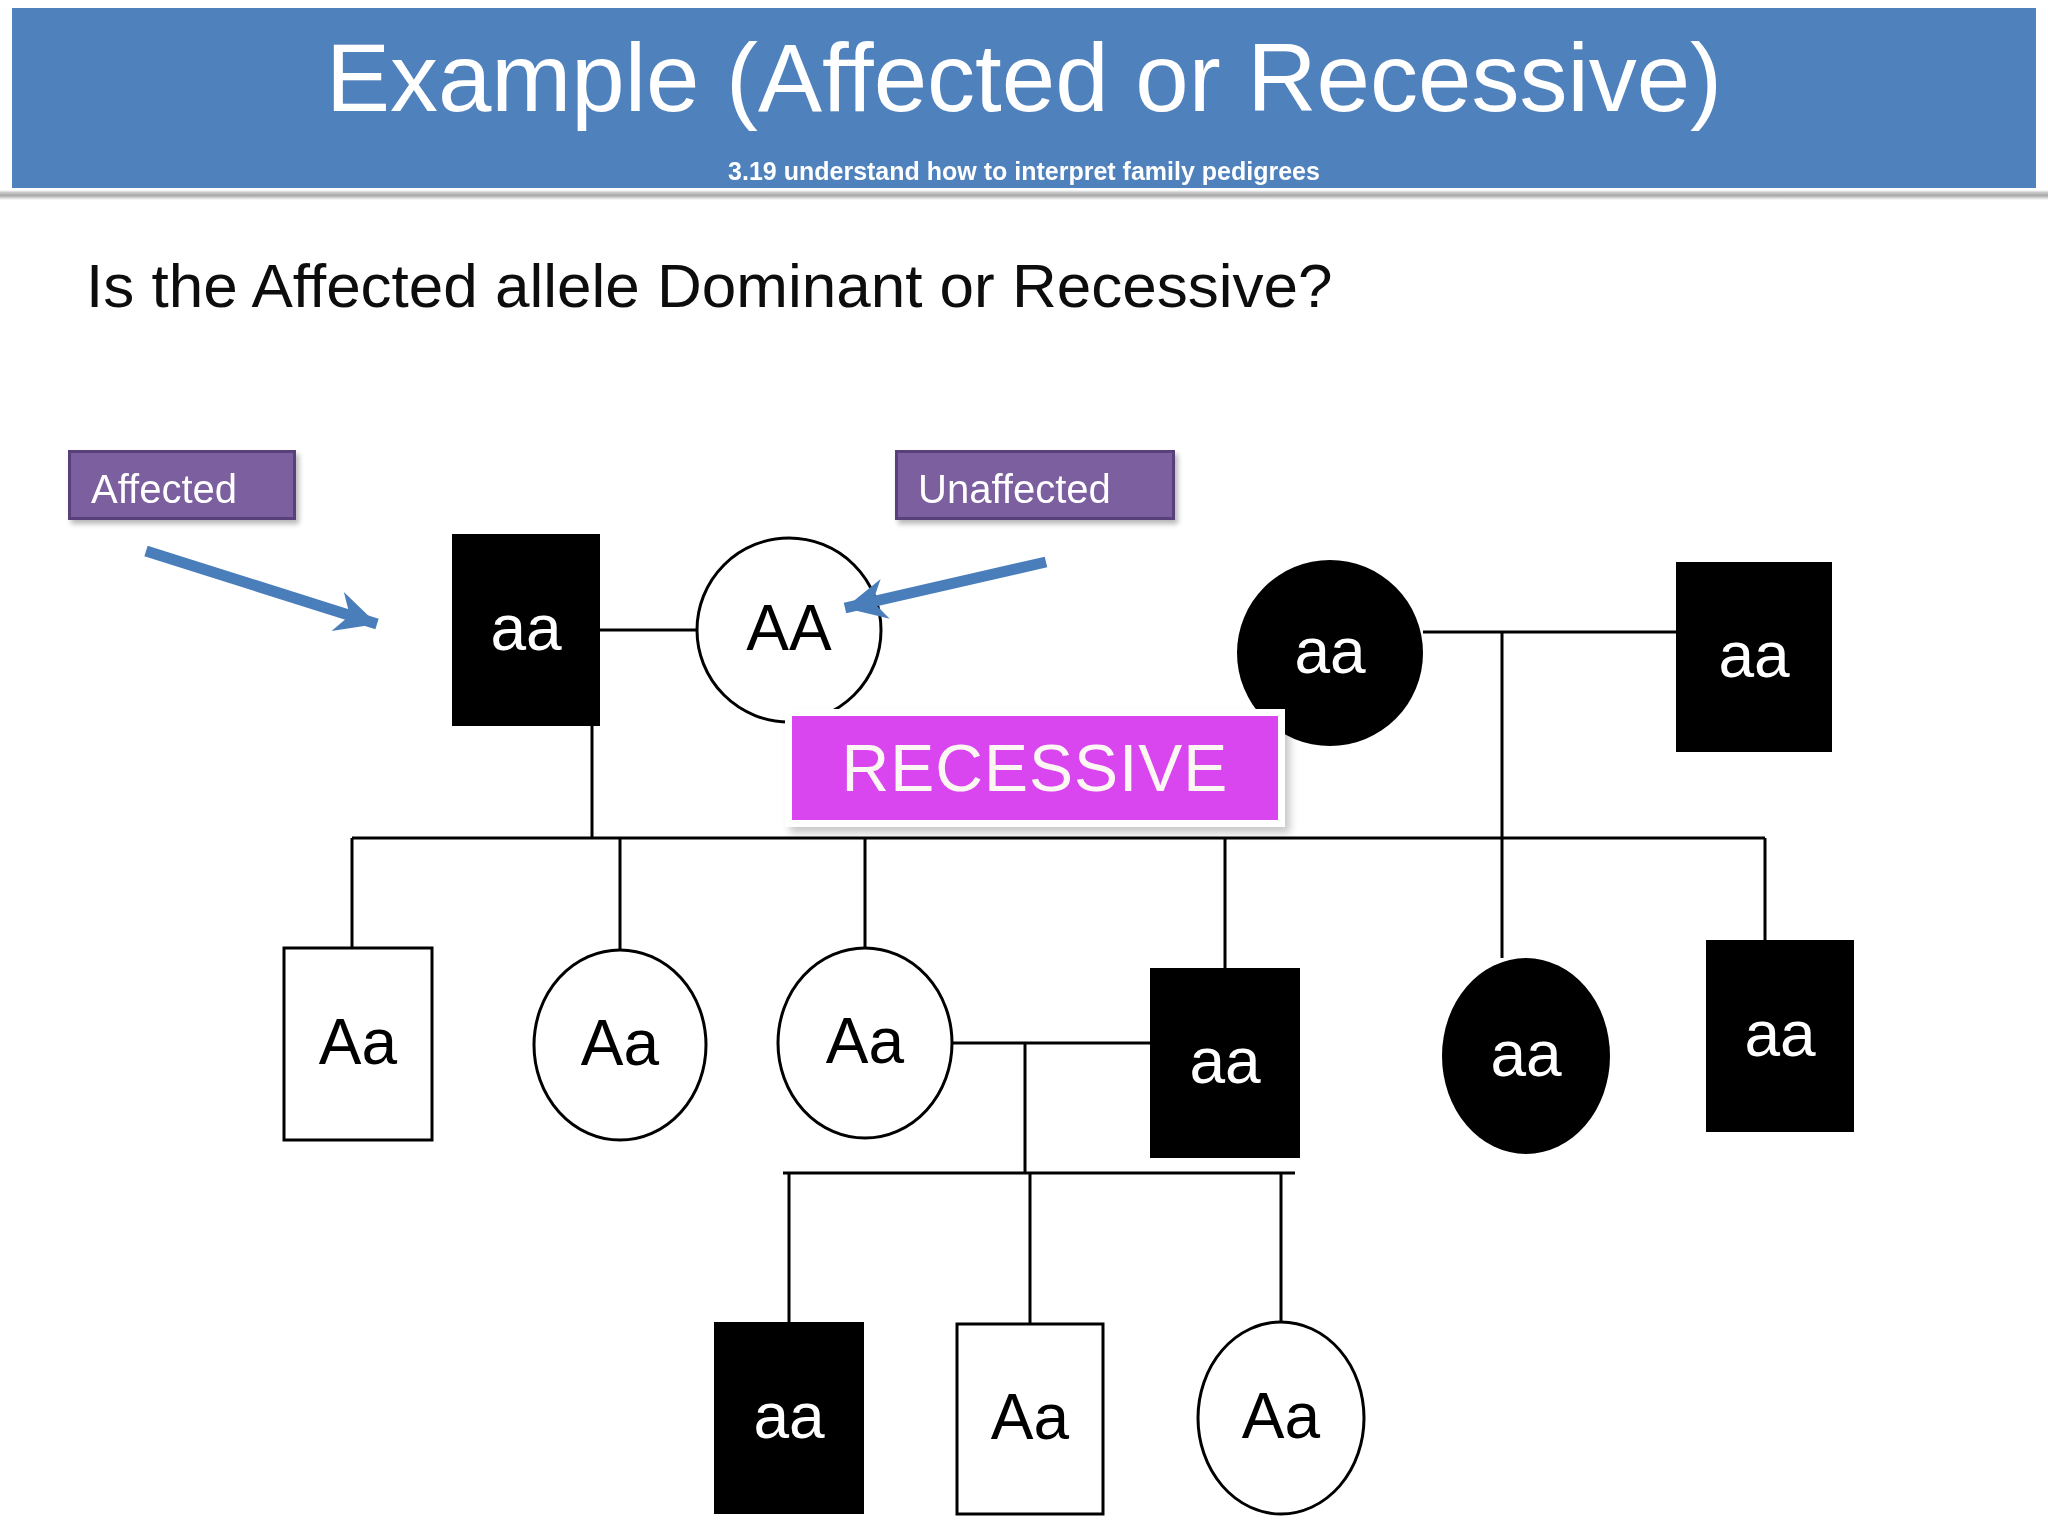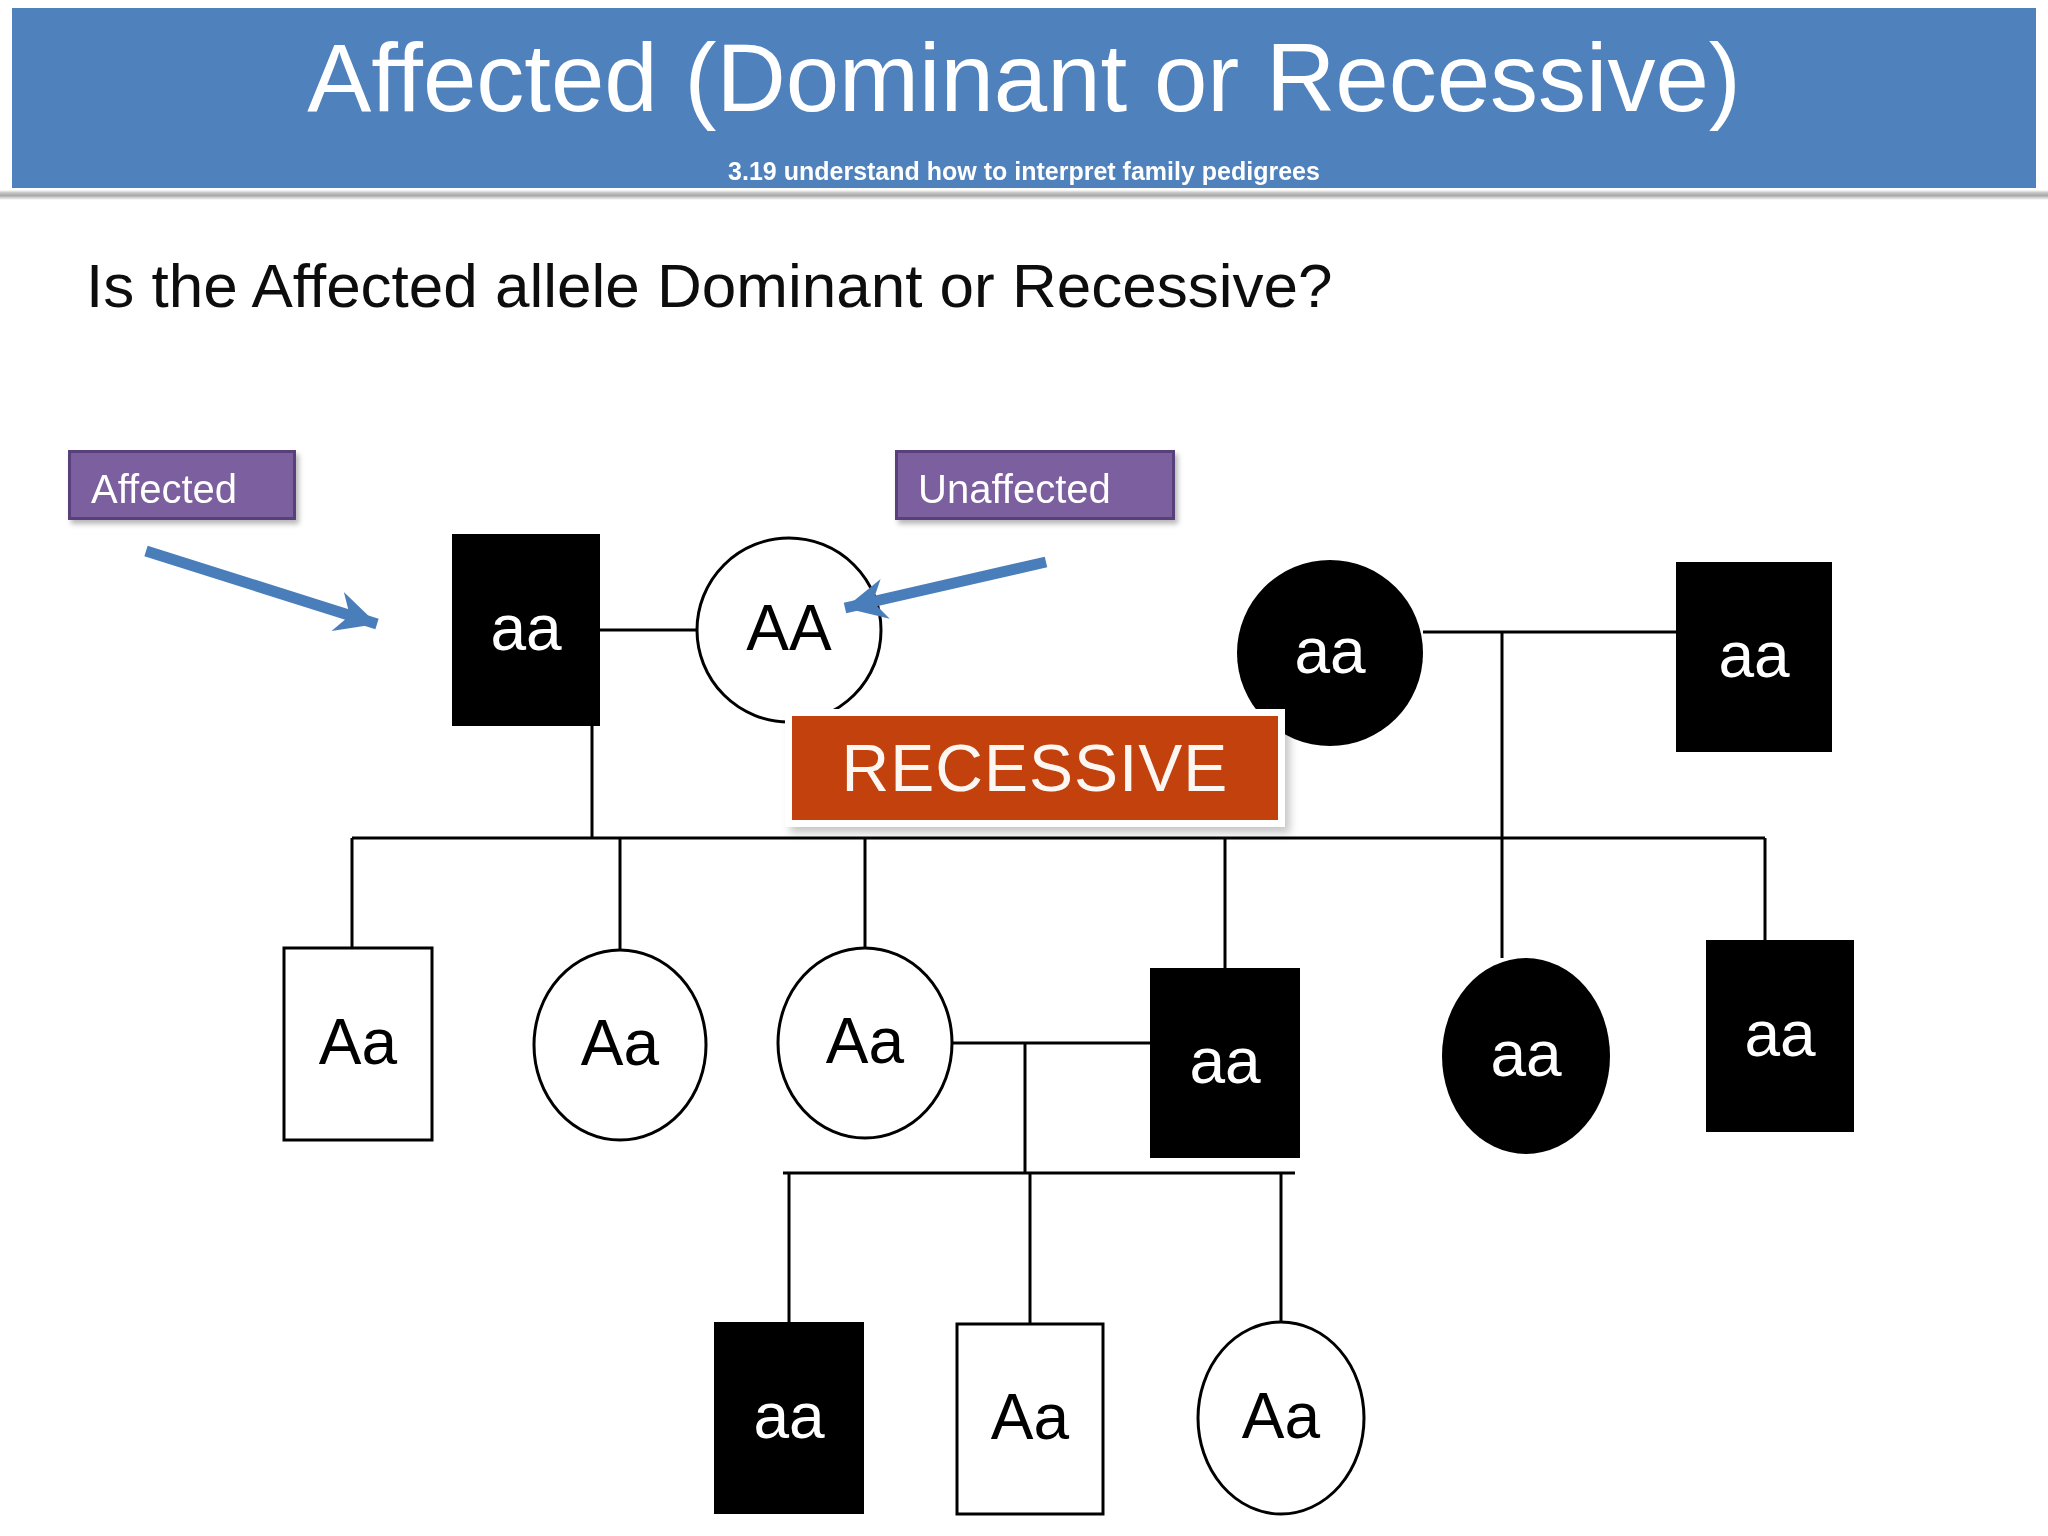--- a/index.html
+++ b/index.html
@@ -129,7 +129,7 @@
 <body>
 
 <div class="slide-header">
-  <div class="slide-title">Affected (Dominant or Recessive)</div>
+  <div class="slide-title">Example (Affected or Recessive)</div>
   <div class="slide-subtitle">3.19 understand how to interpret family pedigrees</div>
 </div>
 <div class="header-rule"></div>

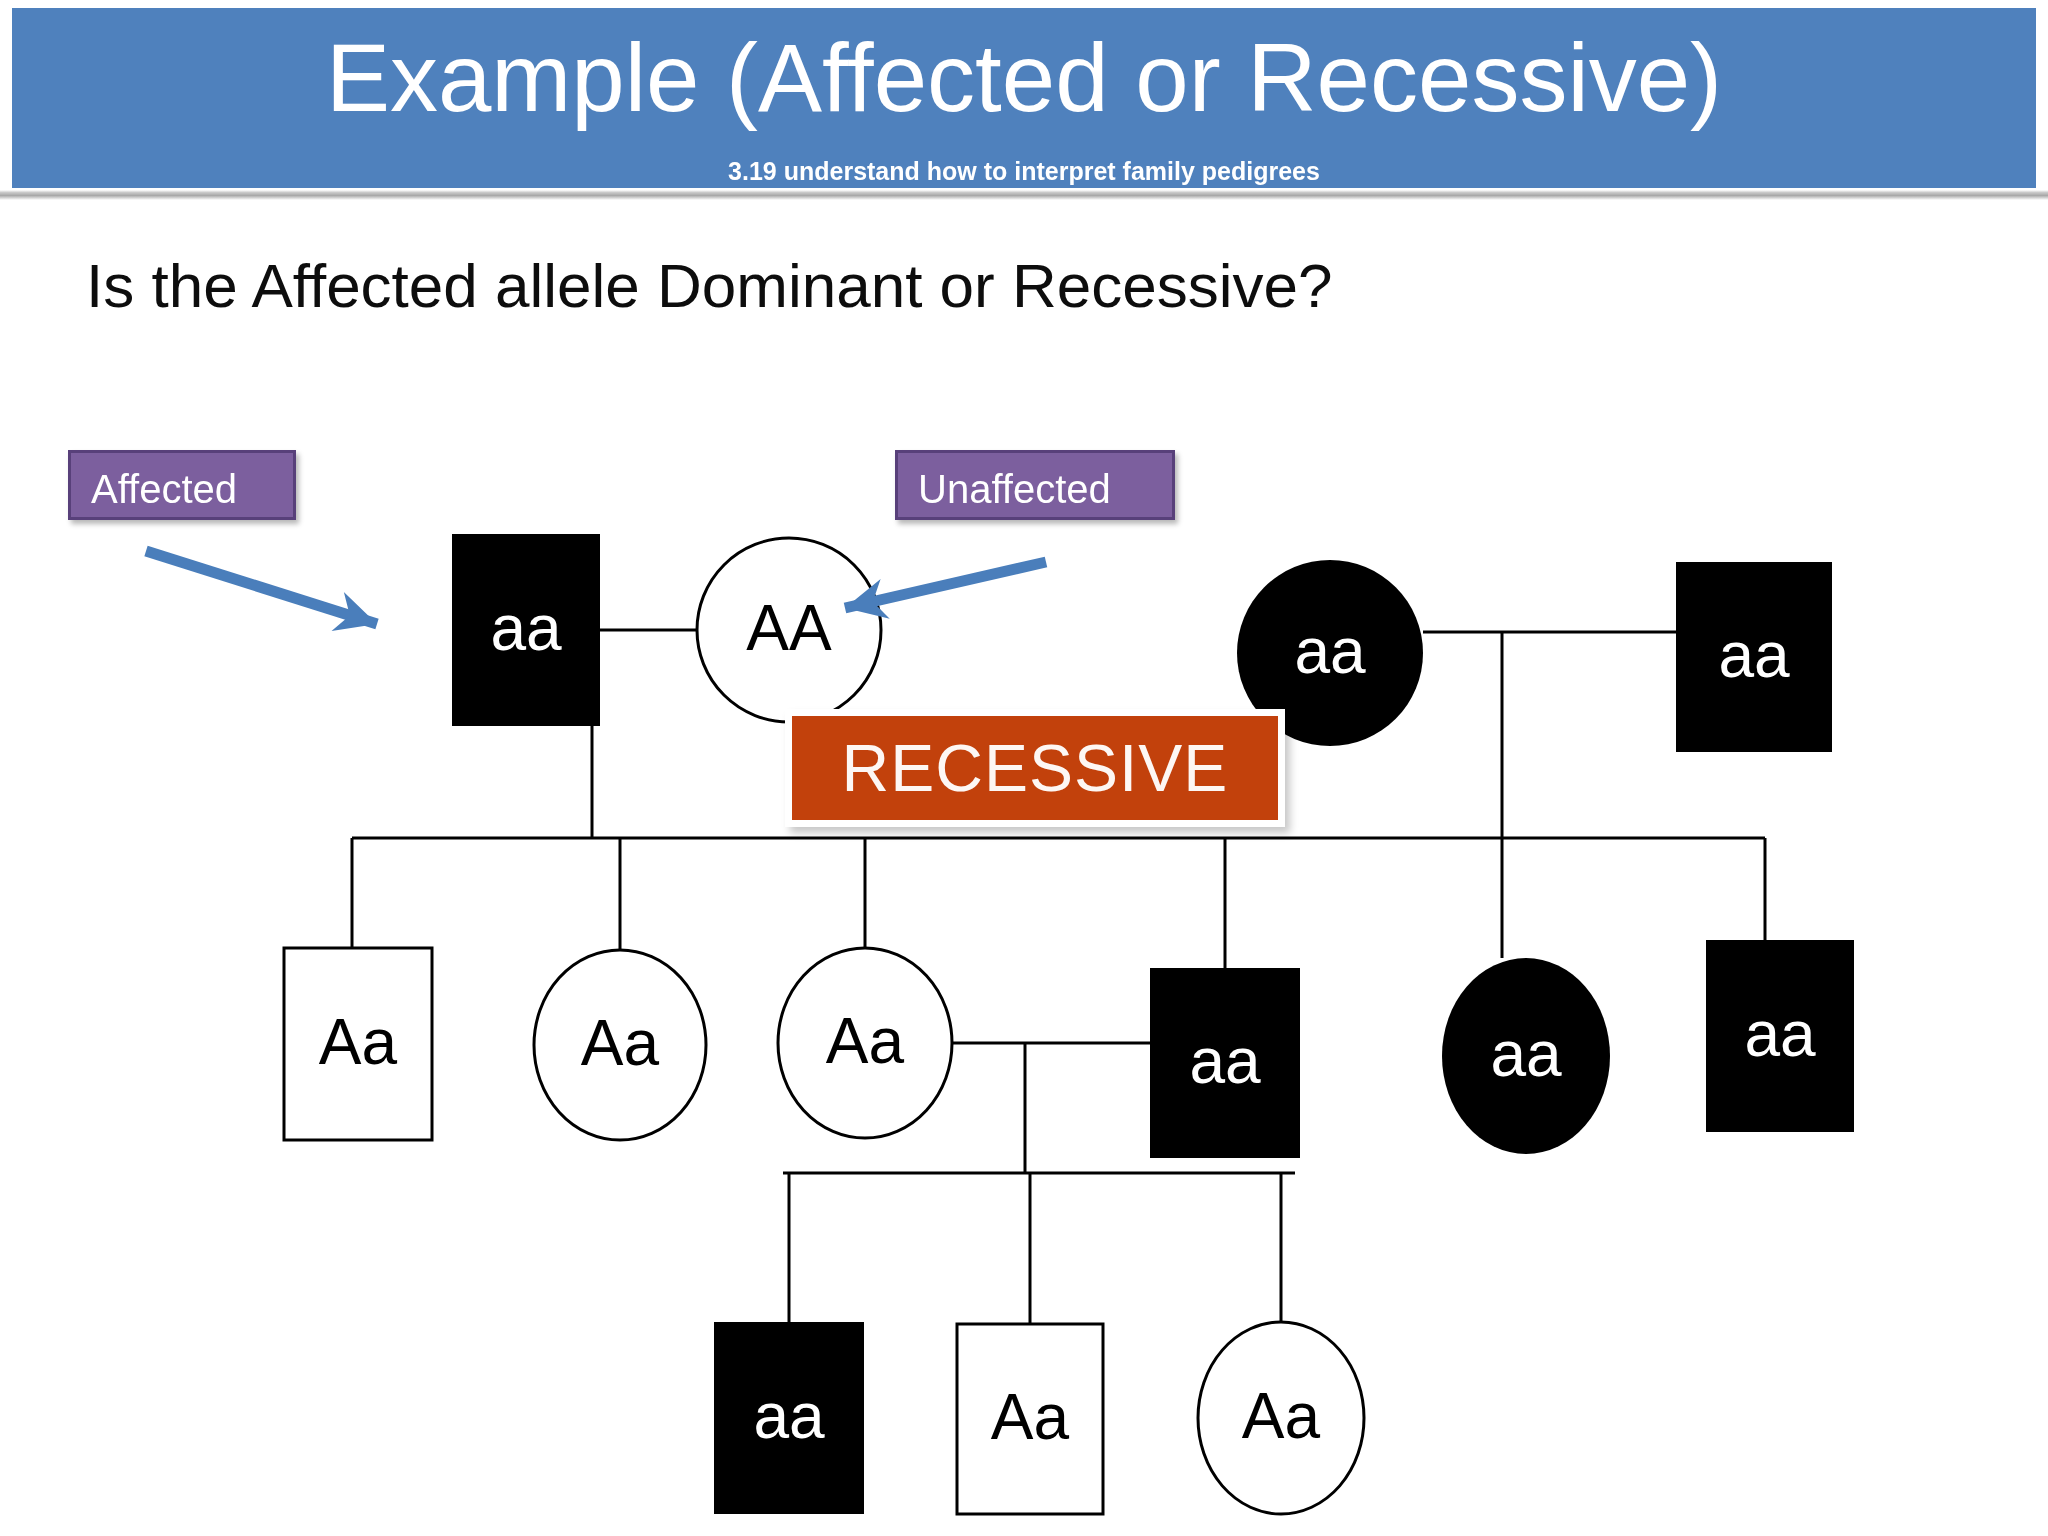--- a/index.html
+++ b/index.html
@@ -103,7 +103,7 @@
     width: 500px;
     height: 118px;
     box-sizing: border-box;
-    background: #c2410c;
+    background: #d946ef;
     border: 7px solid #ffffff;
     box-shadow: 5px 6px 8px rgba(0,0,0,0.22);
     color: #fdf7f4;

